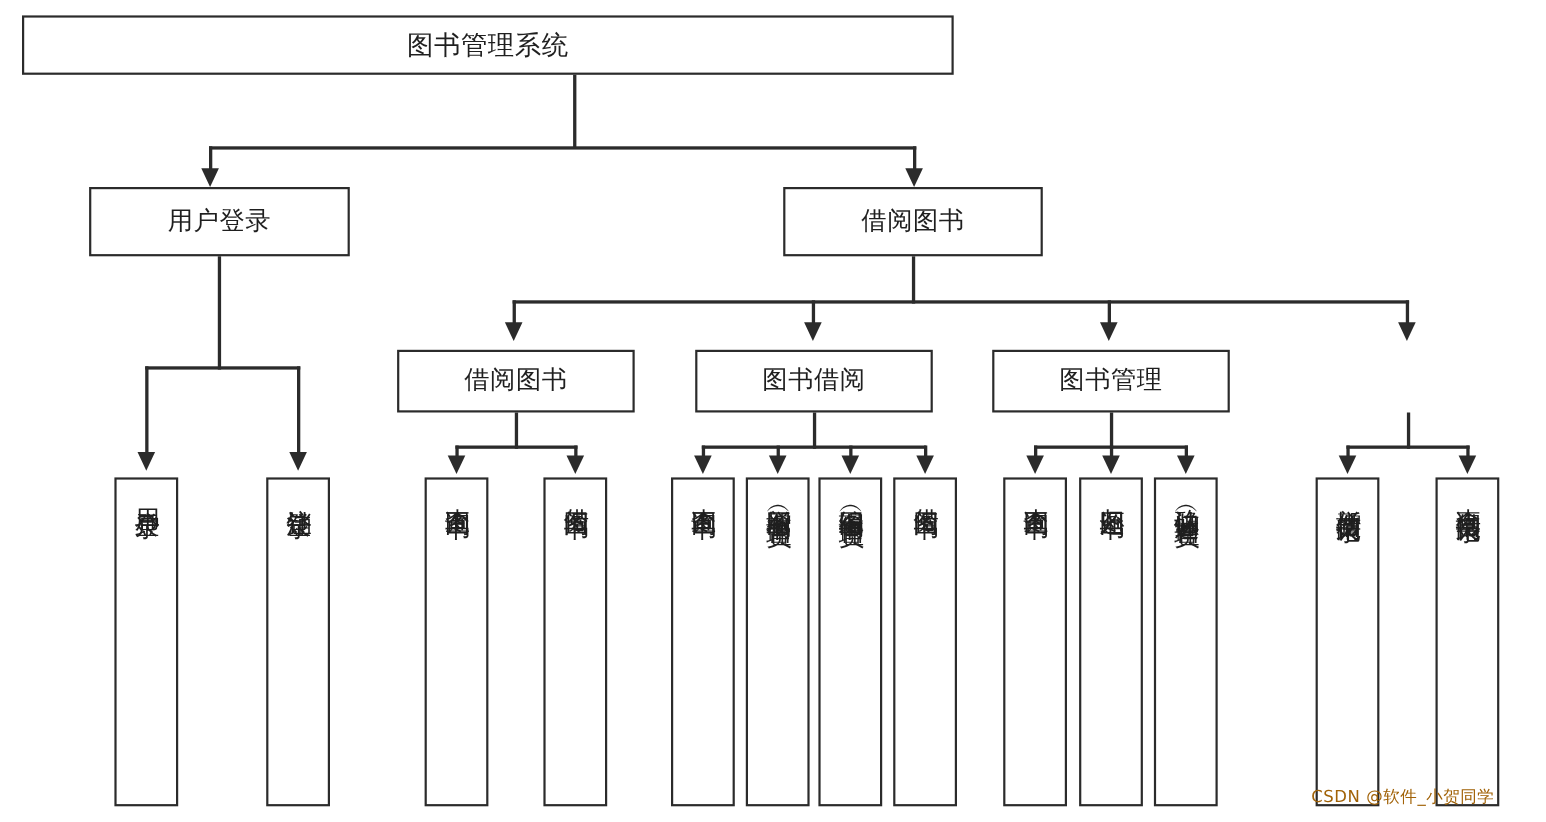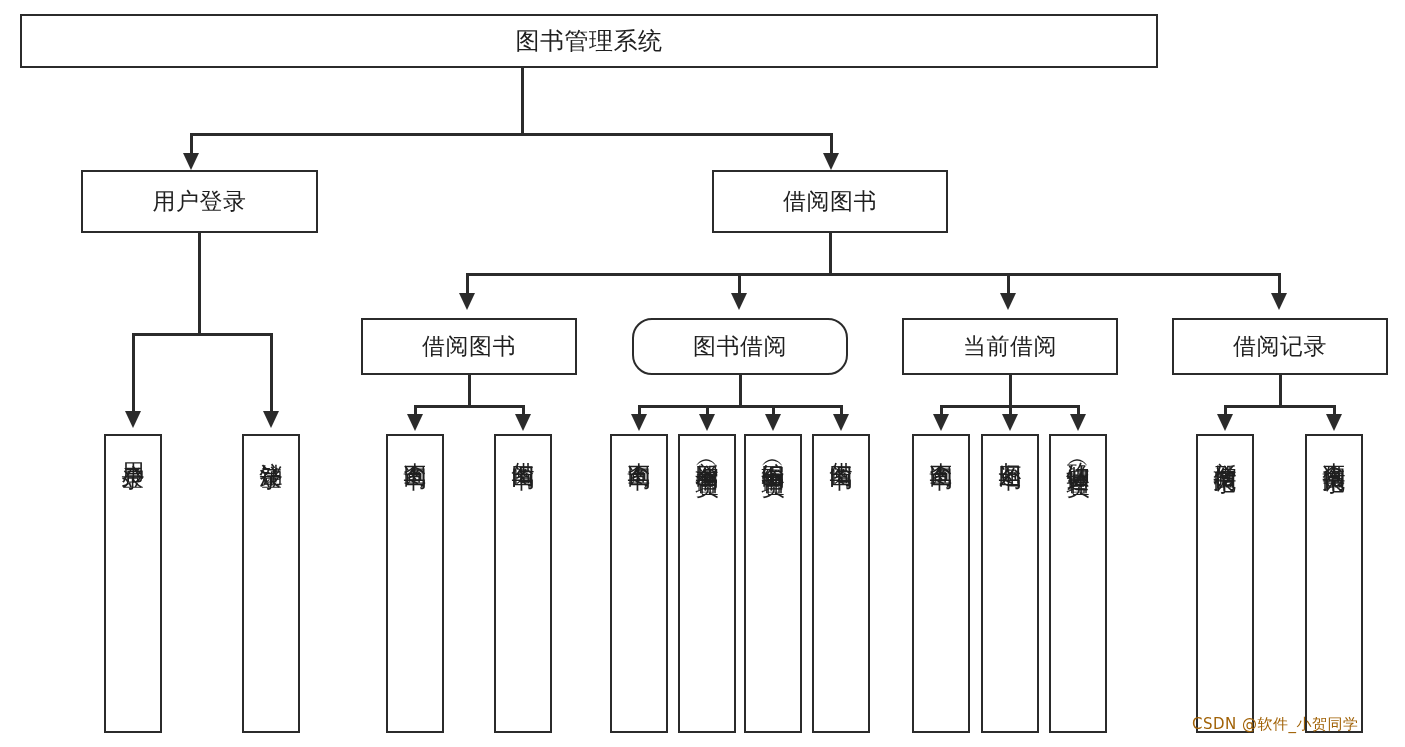--- a/index.html
+++ b/index.html
@@ -84,7 +84,7 @@
 
 <div id="canvas">
 
-  <div class="node horiz" id="root-node" style="left:20px; top:14px; width:1138px; height:54px;">
+  <div class="node horiz" id="root-node" style="left:20px; top:14px; width:847px; height:54px;">
     <span class="label">图书管理系统</span>
   </div>
 

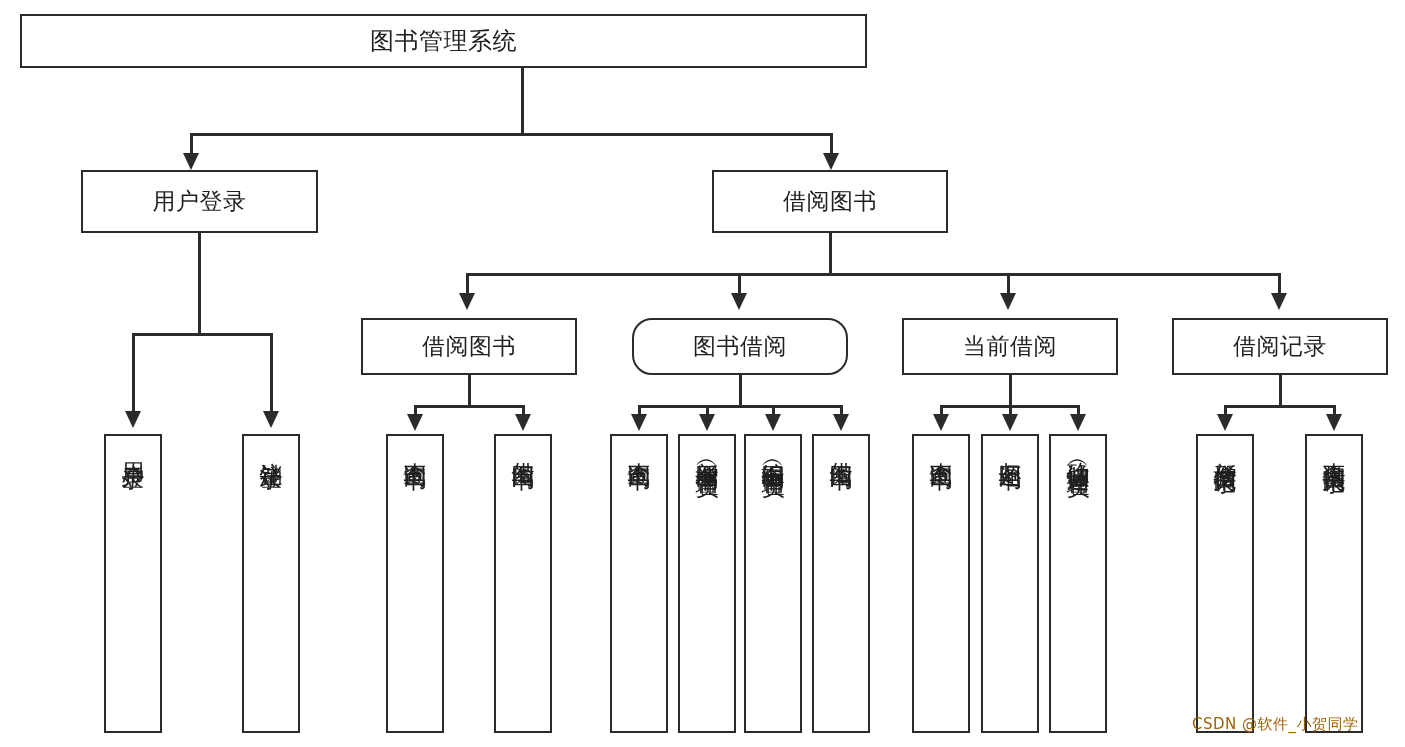--- a/index.html
+++ b/index.html
@@ -127,7 +127,7 @@
   <div class="node horiz" style="left:361px; top:318px; width:216px; height:57px;">
     <span class="label">借阅图书</span>
   </div>
-  <div class="node horiz" style="left:632px; top:318px; width:216px; height:57px;border-radius:20px;">
+  <div class="node horiz" style="left:632px; top:318px; width:216px; height:57px;">
     <span class="label">图书借阅</span>
   </div>
   <div class="node horiz" style="left:902px; top:318px; width:216px; height:57px;">

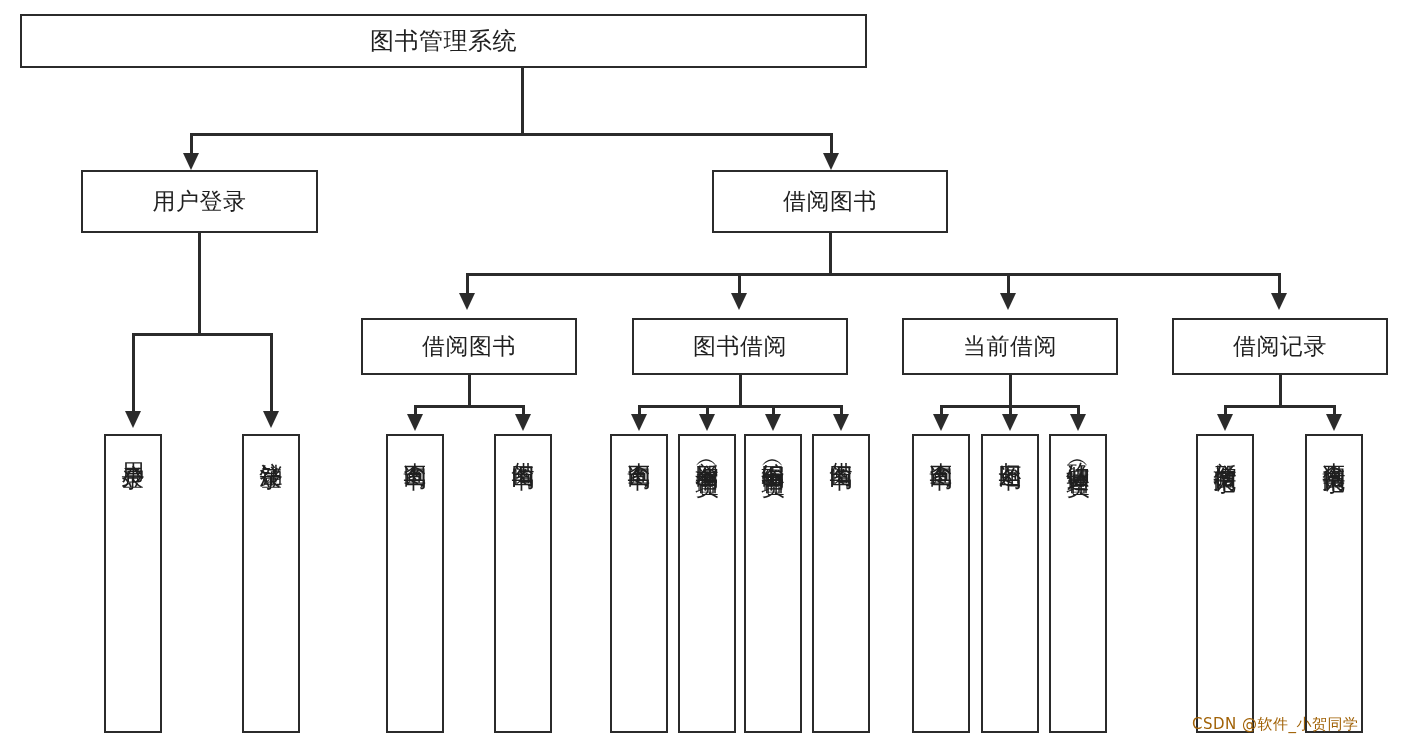--- a/index.html
+++ b/index.html
@@ -131,7 +131,7 @@
     <span class="label">图书借阅</span>
   </div>
   <div class="node horiz" style="left:902px; top:318px; width:216px; height:57px;">
-    <span class="label">当前借阅</span>
+    <span class="label">图书管理</span>
   </div>
   <div class="node horiz" style="left:1172px; top:318px; width:216px; height:57px;">
     <span class="label">借阅记录</span>

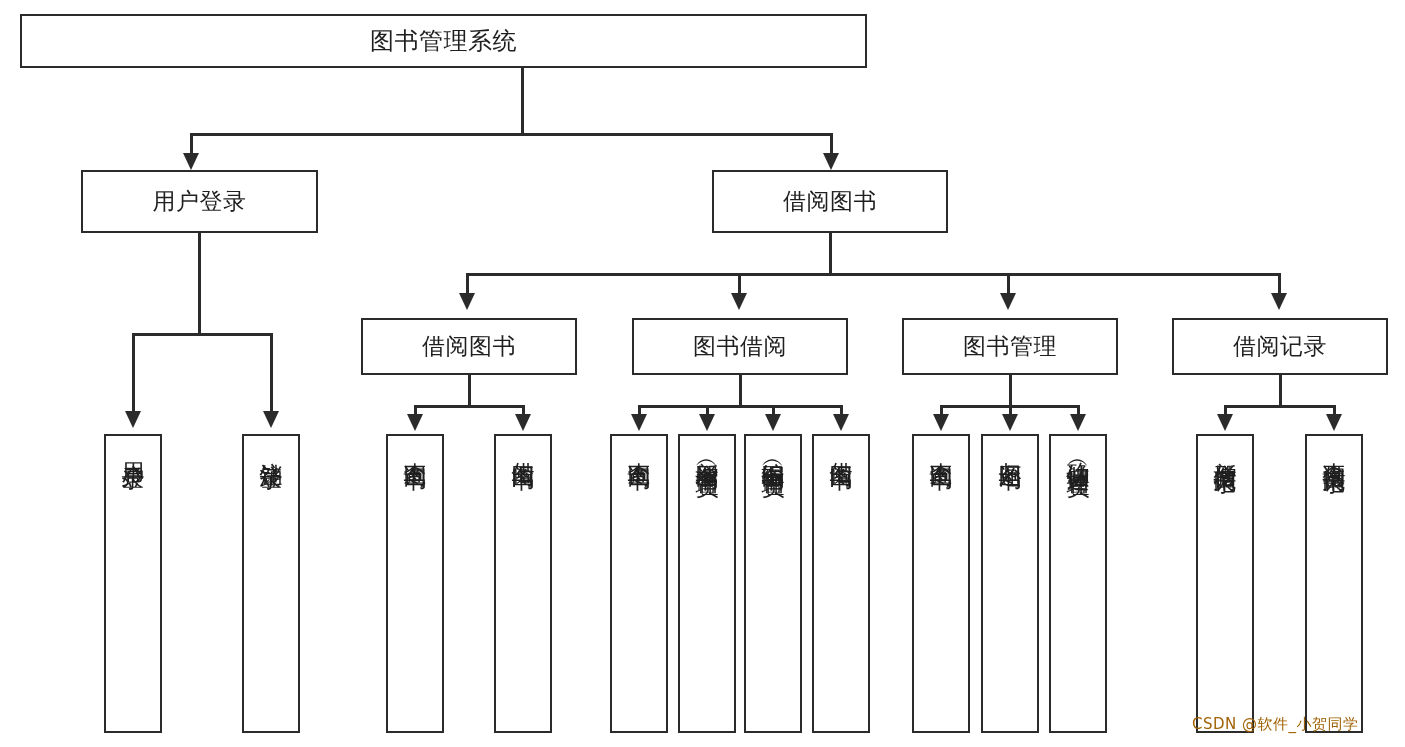--- a/index.html
+++ b/index.html
@@ -133,9 +133,6 @@
   <div class="node horiz" style="left:902px; top:318px; width:216px; height:57px;">
     <span class="label">图书管理</span>
   </div>
-  <div class="node horiz" style="left:1172px; top:318px; width:216px; height:57px;">
-    <span class="label">借阅记录</span>
-  </div>
 
   <div class="seg v" style="left:468px; top:375px; height:33px;"></div>
   <div class="seg h" style="left:414px; top:405px; width:111px;"></div>

